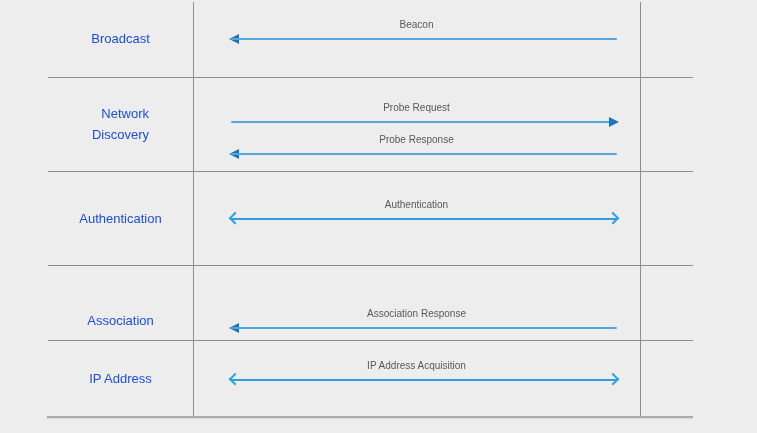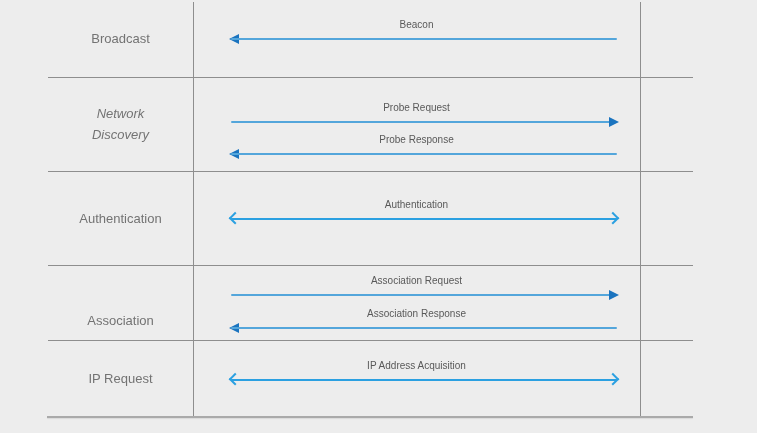--- a/index.html
+++ b/index.html
@@ -26,8 +26,8 @@
   .phase-label{
     position:absolute;left:48px;width:145px;
     display:flex;align-items:center;justify-content:center;
-    text-align:center;font-size:13px;line-height:21px;
-    white-space:pre-line;color:#737373;
+    text-align:right;font-size:13px;line-height:21px;
+    white-space:pre-line;color:#1d4ed8;
   }
   .phase-1{top:0;height:77px;}
   .phase-2{top:77px;height:94px;font-style:italic;}

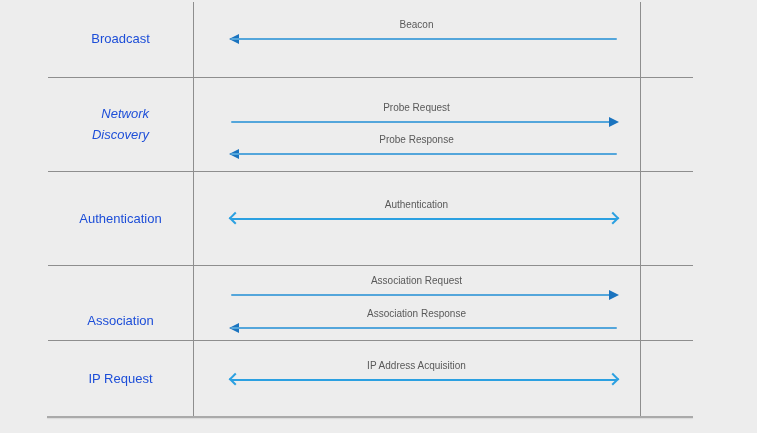--- a/index.html
+++ b/index.html
@@ -30,7 +30,7 @@
     white-space:pre-line;color:#1d4ed8;
   }
   .phase-1{top:0;height:77px;}
-  .phase-2{top:77px;height:94px;font-style:italic;}
+  .phase-2{top:77px;height:94px;}
   .phase-3{top:171px;height:94px;}
   .phase-4{top:283px;height:75px;}
   .phase-5{top:340px;height:77px;}

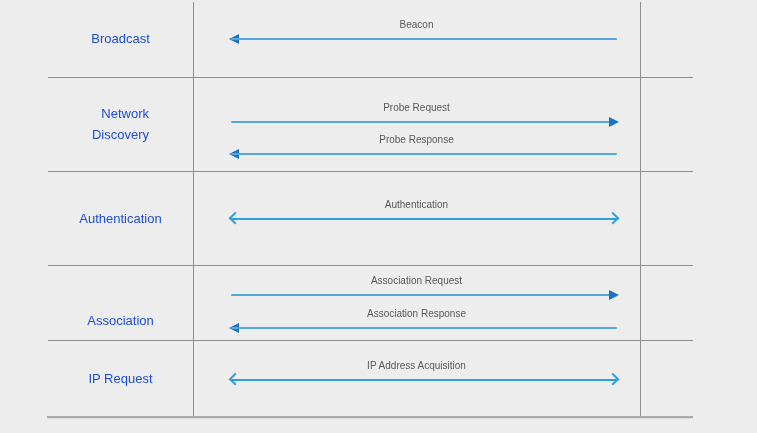--- a/index.html
+++ b/index.html
@@ -134,15 +134,6 @@
     </div>
   </div>
 
-  <div class="message msg-association-request">
-    <div class="message-label">Association Request</div>
-    <div class="arrow" data-dir="right">
-
-      <span class="line"></span>
-      <span class="head head-r-filled"></span>
-
-    </div>
-  </div>
 
   <div class="message msg-ip-acquisition">
     <div class="message-label">IP Address Acquisition</div>

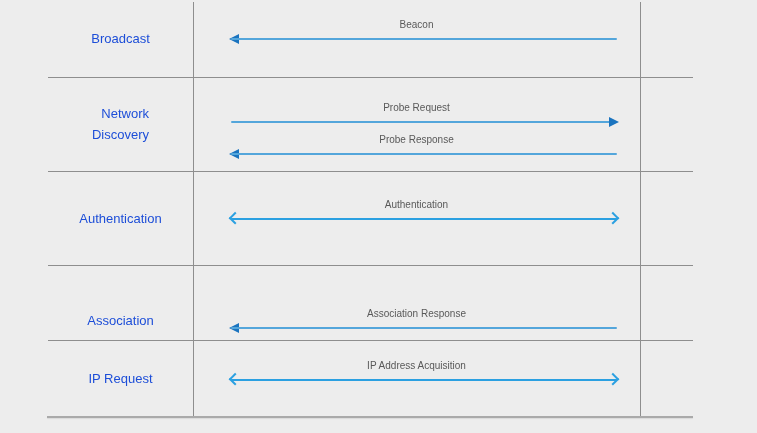--- a/index.html
+++ b/index.html
@@ -91,7 +91,7 @@
 Discovery</div>
   <div class="phase-label phase-3">Authentication</div>
   <div class="phase-label phase-4">Association</div>
-  <div class="phase-label phase-5">IP Request</div>
+  <div class="phase-label phase-5">IP Address</div>
 
   <div class="message msg-beacon">
     <div class="message-label">Beacon</div>

